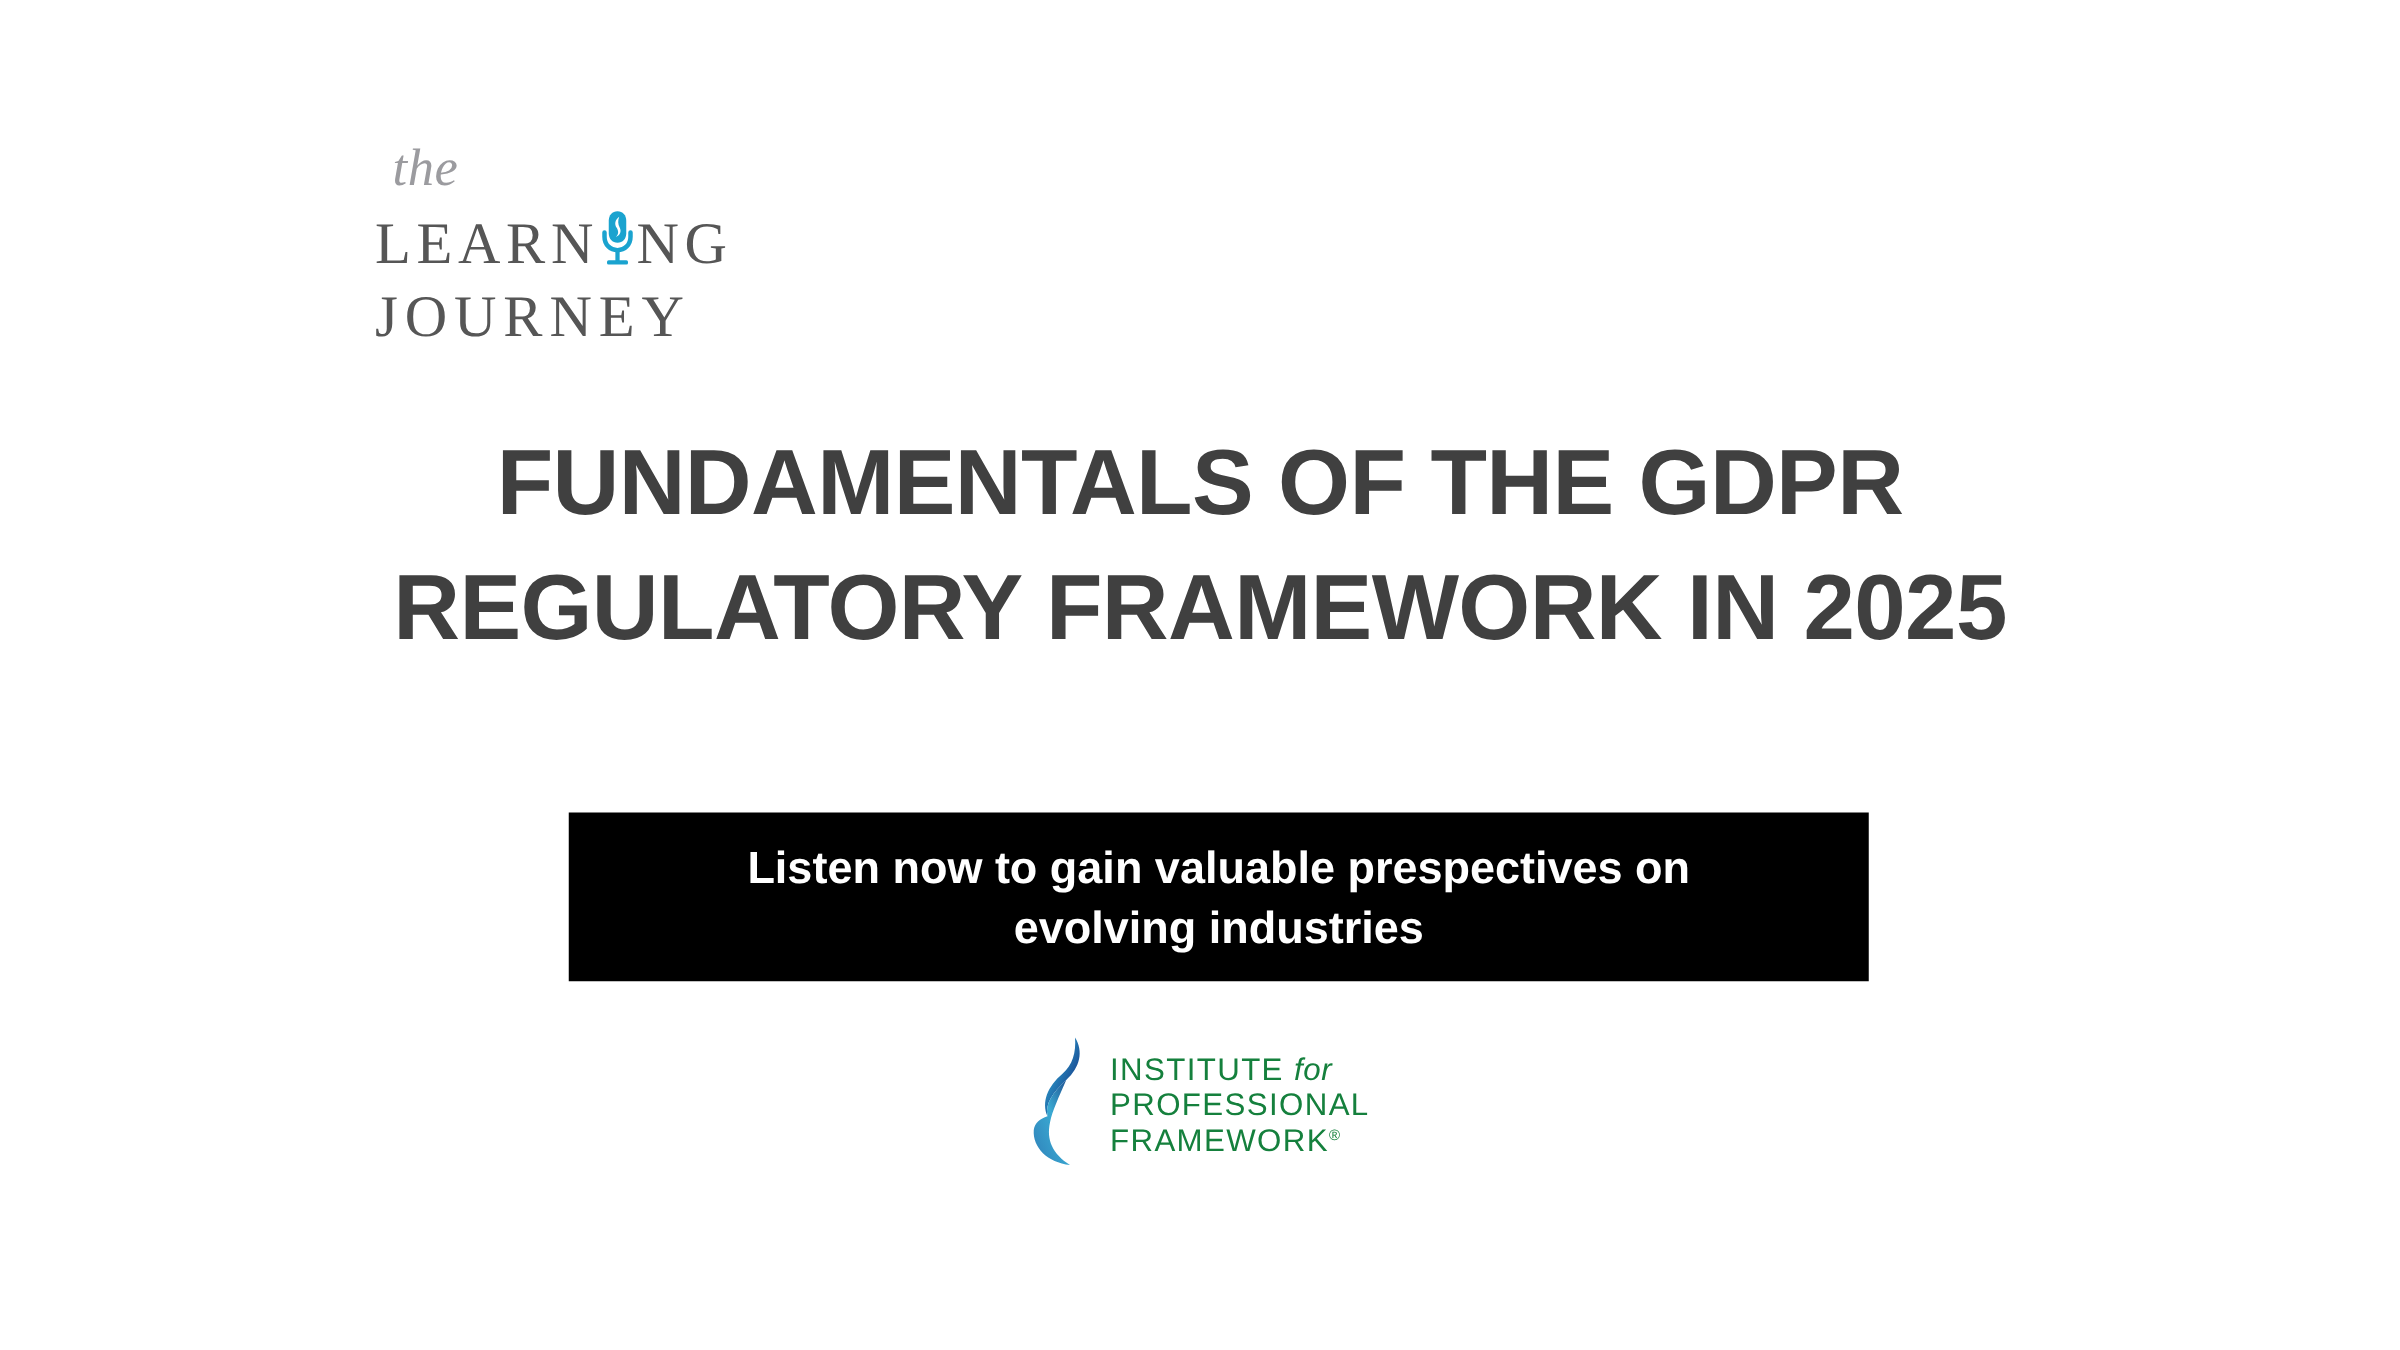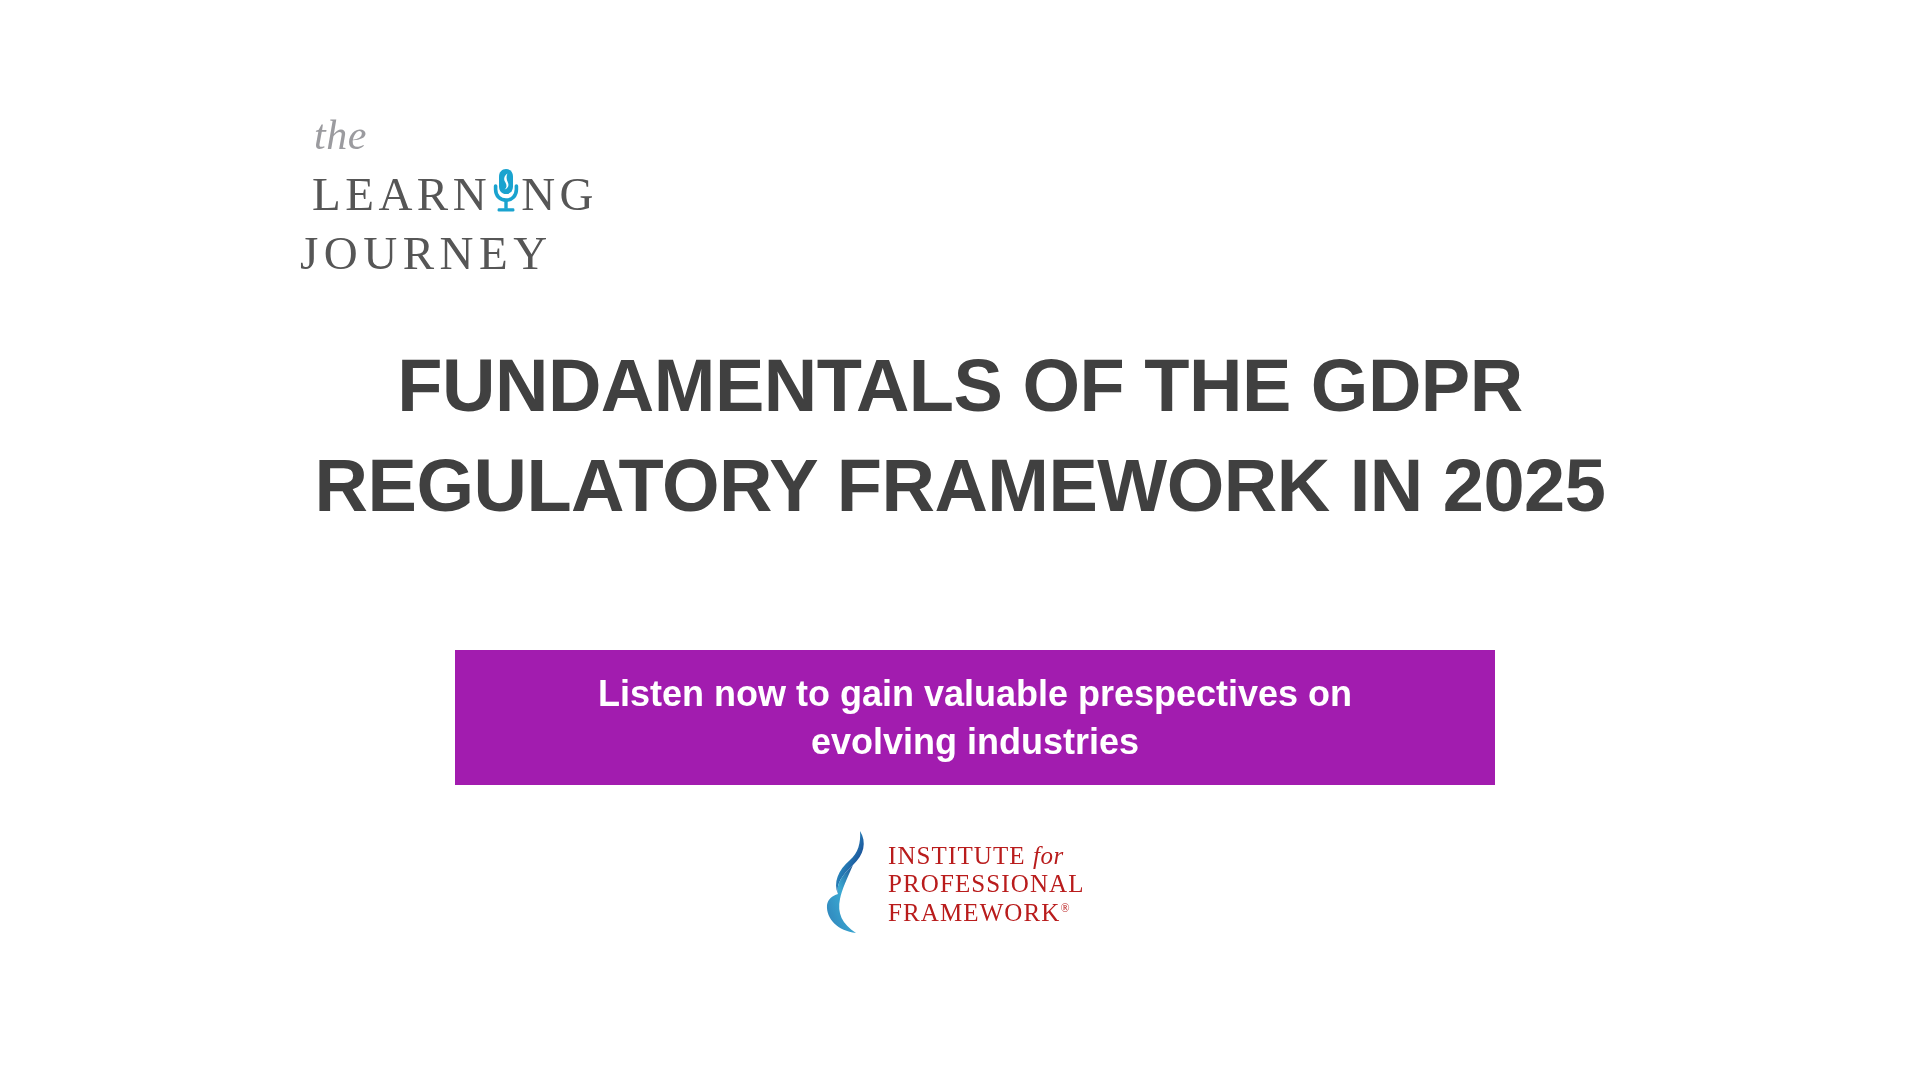--- a/index.html
+++ b/index.html
@@ -42,7 +42,7 @@
   }
   #brand-learning-row {
     margin-top: 6px;
-    margin-left: 12px;
+    margin-left: 0px;
     letter-spacing: 4.5px;
     font-size: 47px;
   }

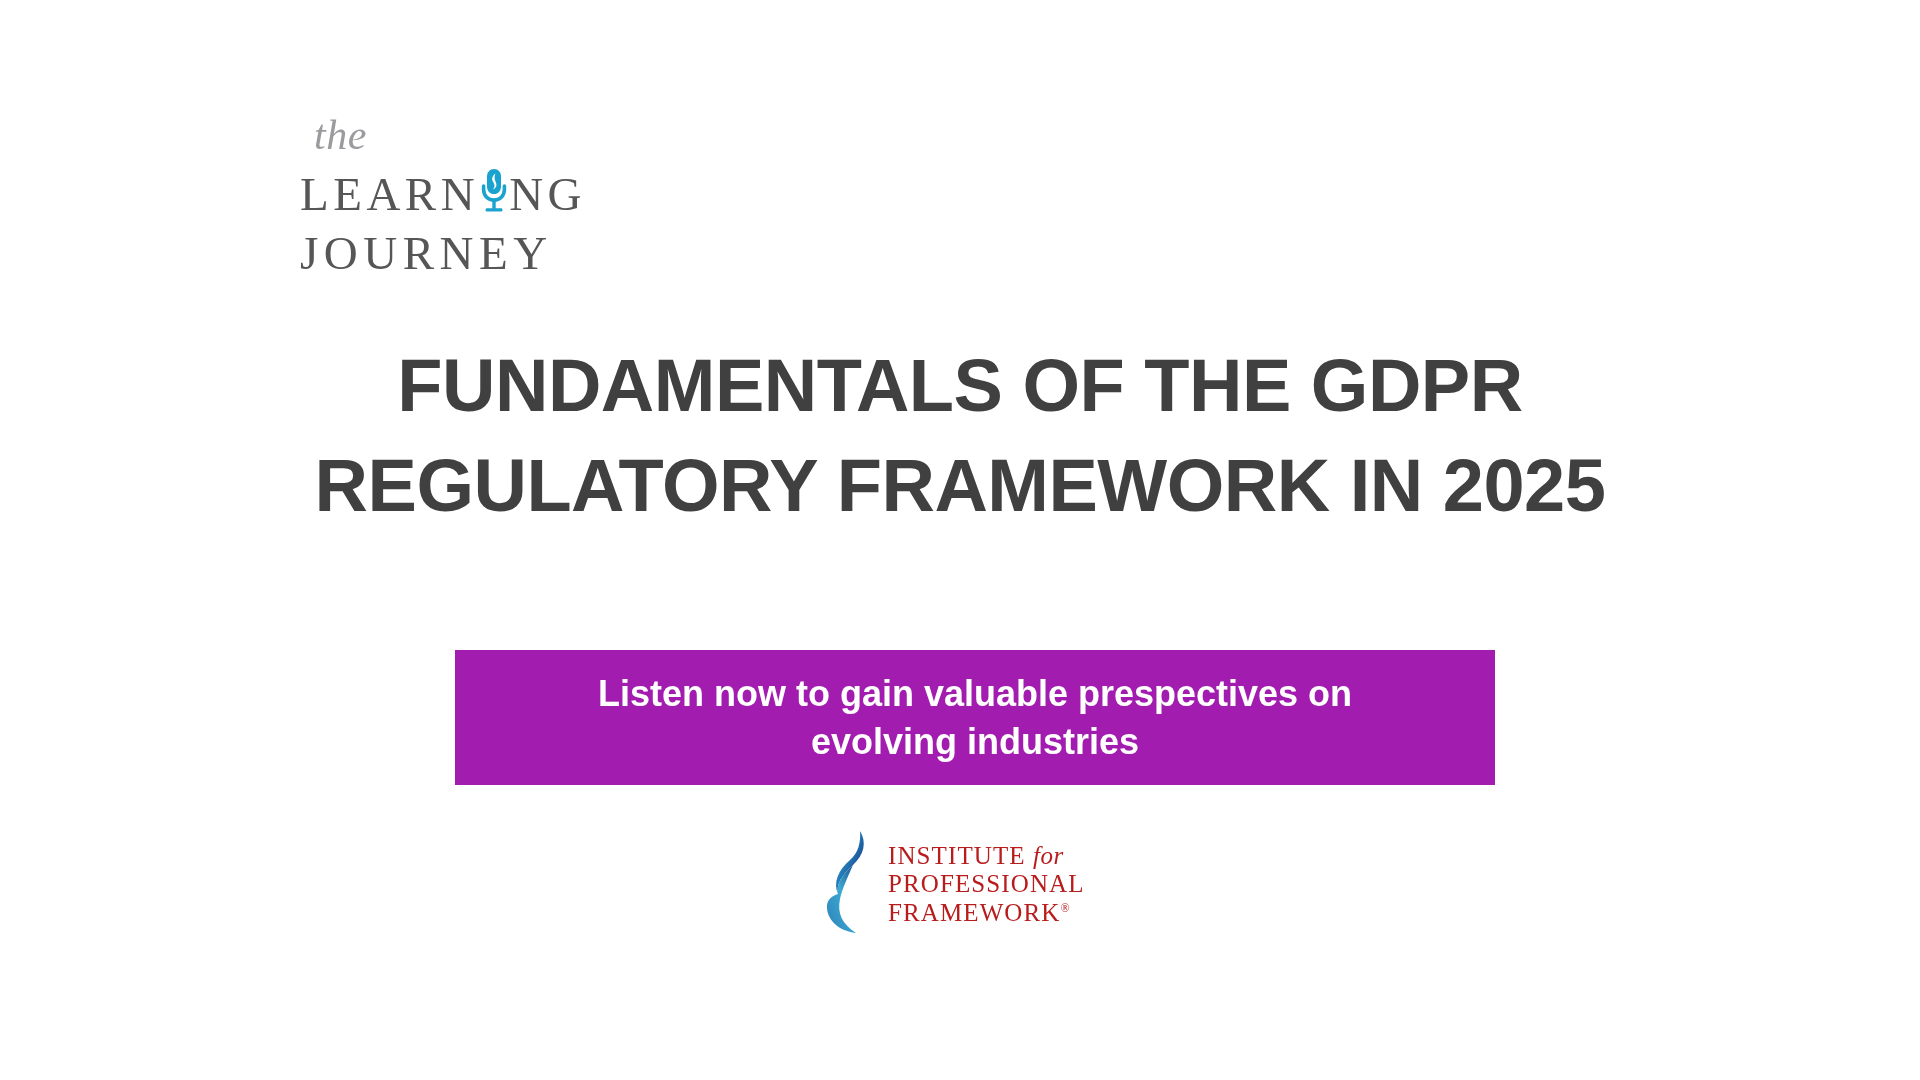--- a/index.html
+++ b/index.html
@@ -87,7 +87,7 @@
     top: 650px;
     width: 1040px;
     height: 135px;
-    background: #a21caf;
+    background: #000000;
     display: flex;
     align-items: center;
     justify-content: center;

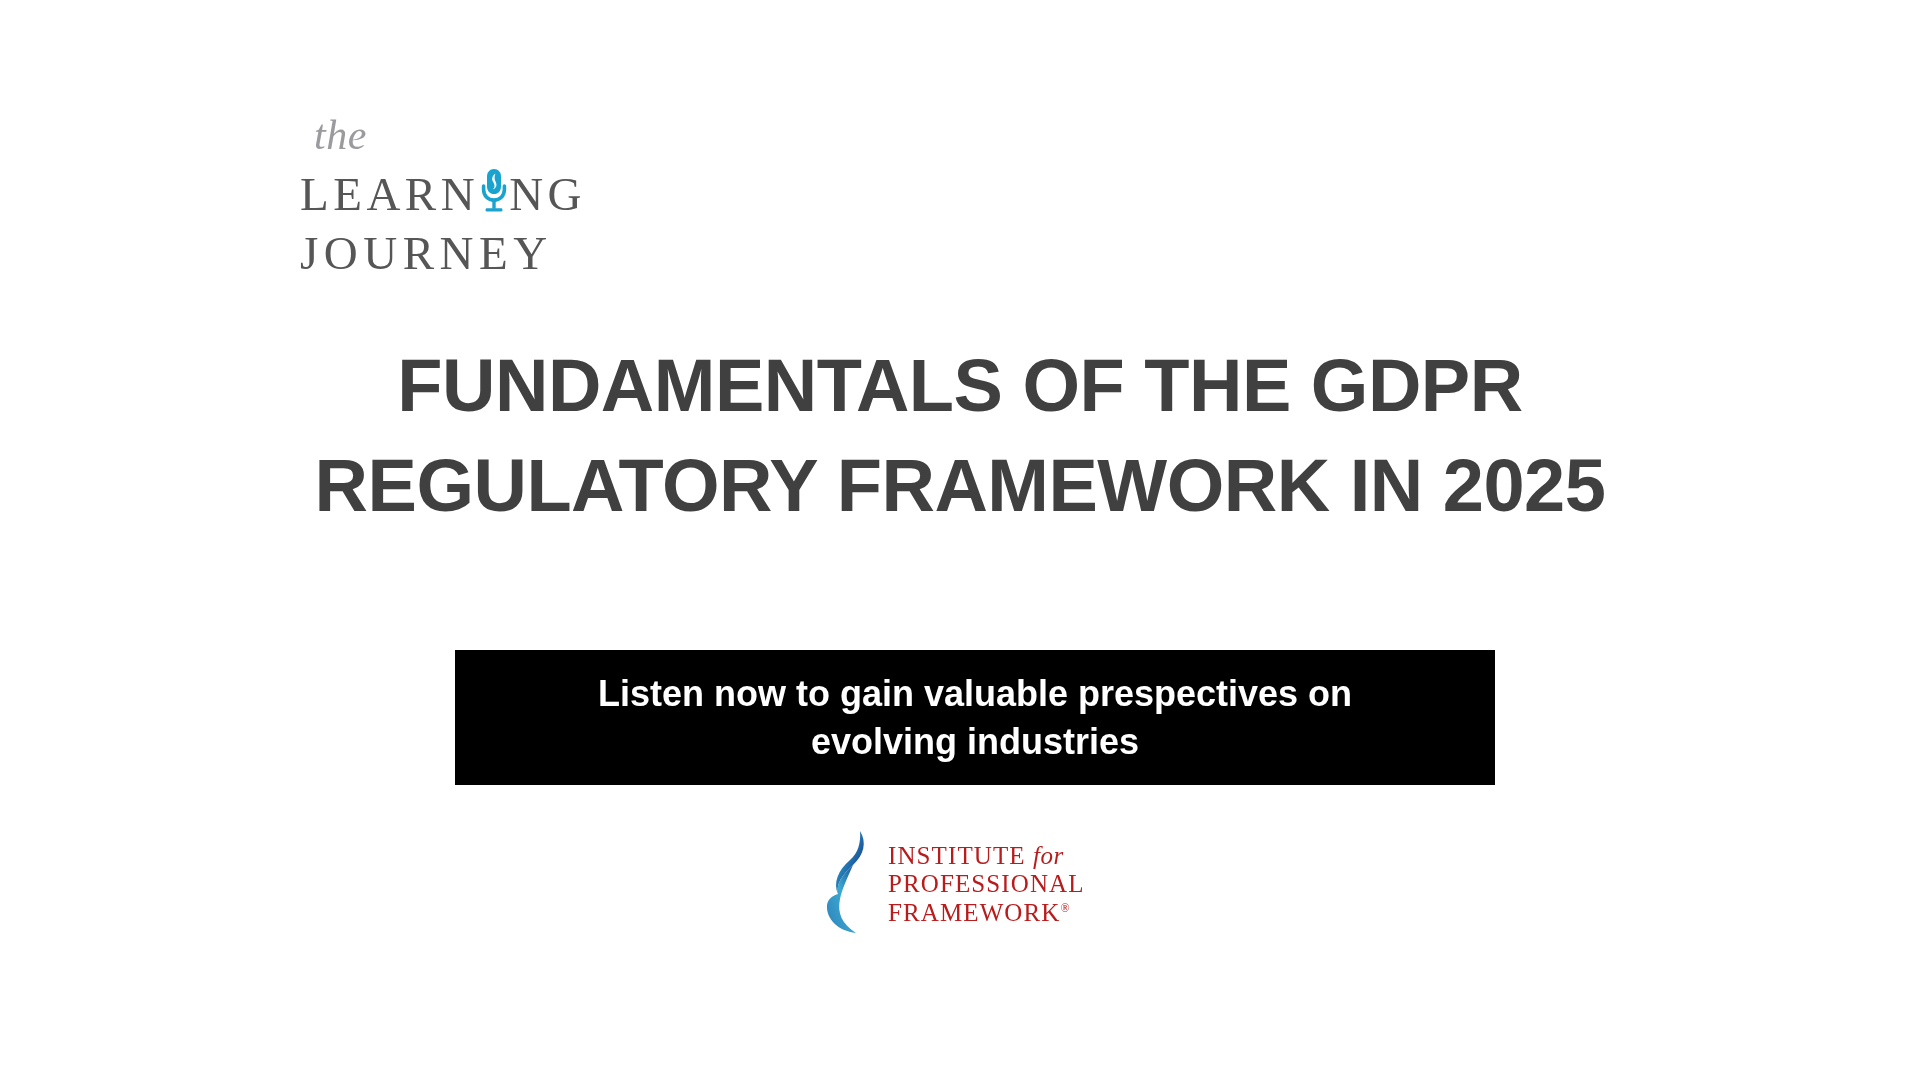--- a/index.html
+++ b/index.html
@@ -114,8 +114,8 @@
   }
   #partner-swoosh { flex: 0 0 auto; margin-right: 10px; }
   #partner-wordmark {
-    font-family: Liberation Serif, serif;
-    color: #b91c1c;
+    font-family: Liberation Sans, sans-serif;
+    color: #15803d;
     line-height: 1.13;
   }
   .pw-line {

